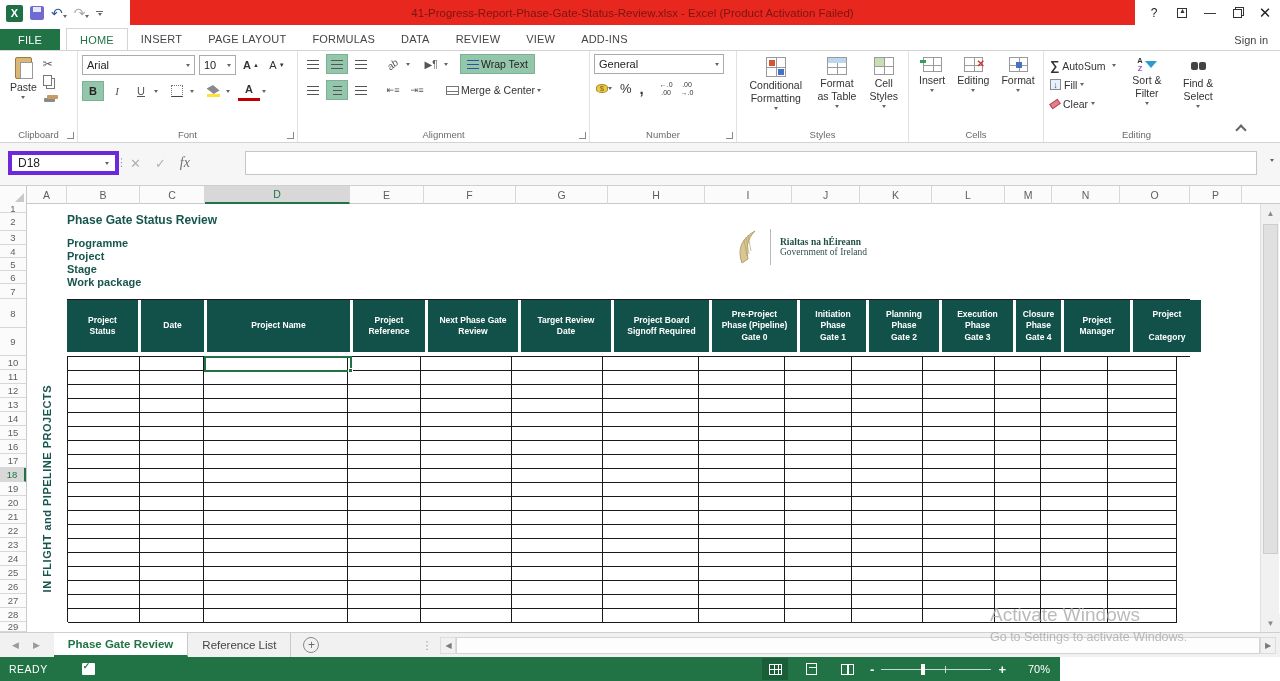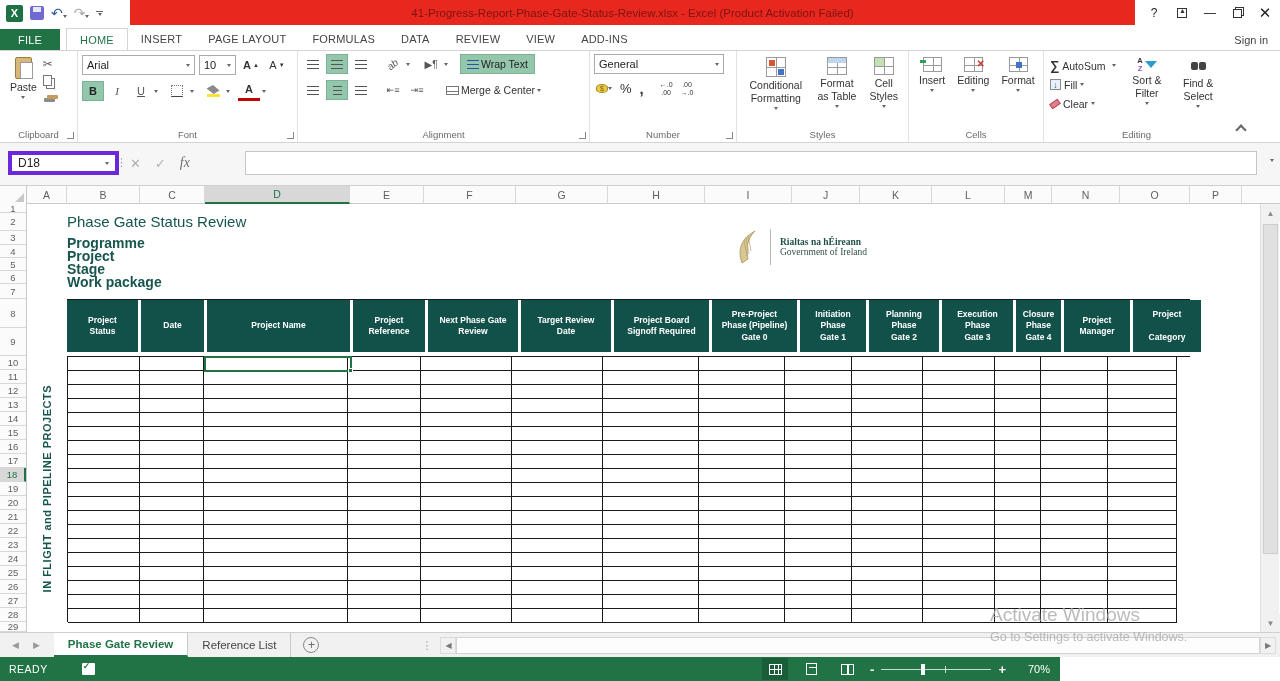--- a/index.html
+++ b/index.html
@@ -69,7 +69,7 @@
   .rh { border-bottom:1px solid #d8d8d8; display:flex; align-items:center; justify-content:center; font-size:9.5px; color:#5e5e5e; }
   .rh.sel { background:#d8d8d8; color:#217346; border-right:2px solid #217346; }
   #sheet { position:absolute; left:27px; top:0; width:1233px; height:428px; }
-  #doc-title { position:absolute; left:40px; top:9px; font-size:15px; font-weight:normal; color:#17564f; }
+  #doc-title { position:absolute; left:40px; top:9px; font-size:12px; font-weight:bold; color:#17564f; }
   #doc-labels { position:absolute; left:40px; top:33px; font-size:14px; font-weight:bold; color:#17564f; line-height:13px; }
   #side-label { position:absolute; left:0; top:152px; width:40px; height:266px; display:flex; align-items:center; justify-content:center; }
   #side-label span { writing-mode:vertical-rl; transform:rotate(180deg); font-weight:bold; font-size:11px; color:#17564f; letter-spacing:.5px; white-space:nowrap; }

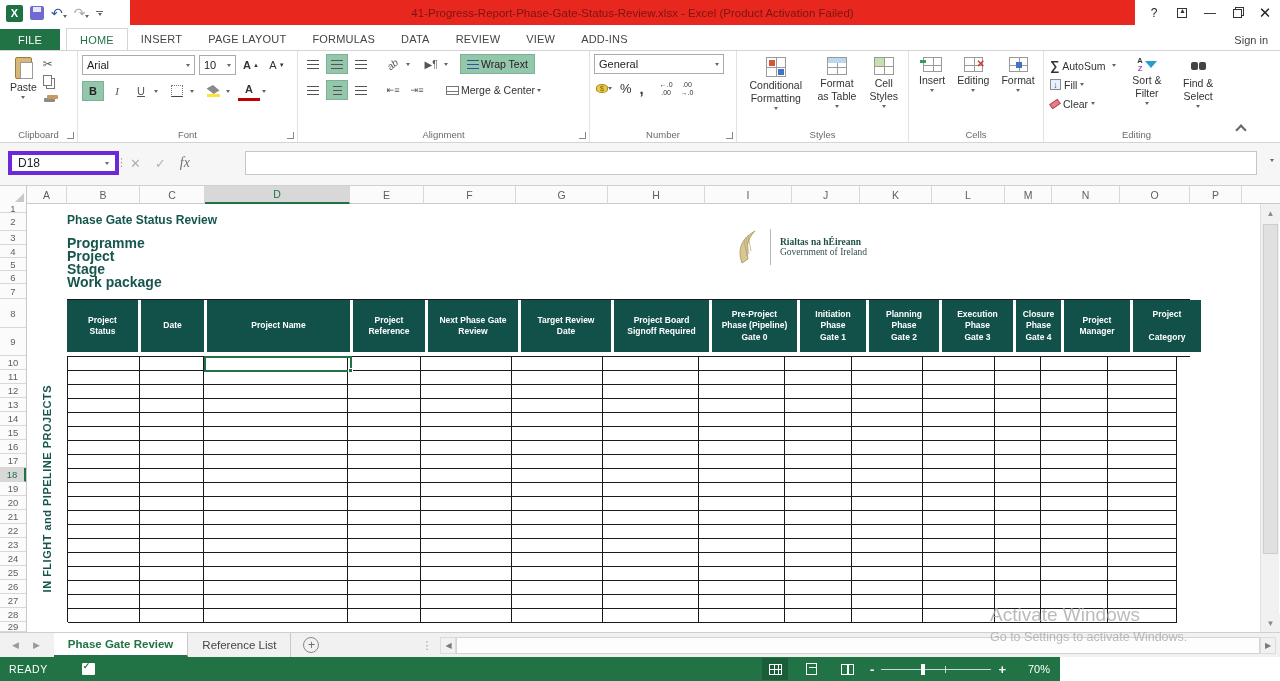--- a/index.html
+++ b/index.html
@@ -70,7 +70,7 @@
   .rh.sel { background:#d8d8d8; color:#217346; border-right:2px solid #217346; }
   #sheet { position:absolute; left:27px; top:0; width:1233px; height:428px; }
   #doc-title { position:absolute; left:40px; top:9px; font-size:12px; font-weight:bold; color:#17564f; }
-  #doc-labels { position:absolute; left:40px; top:33px; font-size:14px; font-weight:bold; color:#17564f; line-height:13px; }
+  #doc-labels { position:absolute; left:40px; top:33px; font-size:11px; font-weight:bold; color:#17564f; line-height:13px; }
   #side-label { position:absolute; left:0; top:152px; width:40px; height:266px; display:flex; align-items:center; justify-content:center; }
   #side-label span { writing-mode:vertical-rl; transform:rotate(180deg); font-weight:bold; font-size:11px; color:#17564f; letter-spacing:.5px; white-space:nowrap; }
   #logo { position:absolute; left:708px; top:24px; display:flex; align-items:center; gap:9px; }

